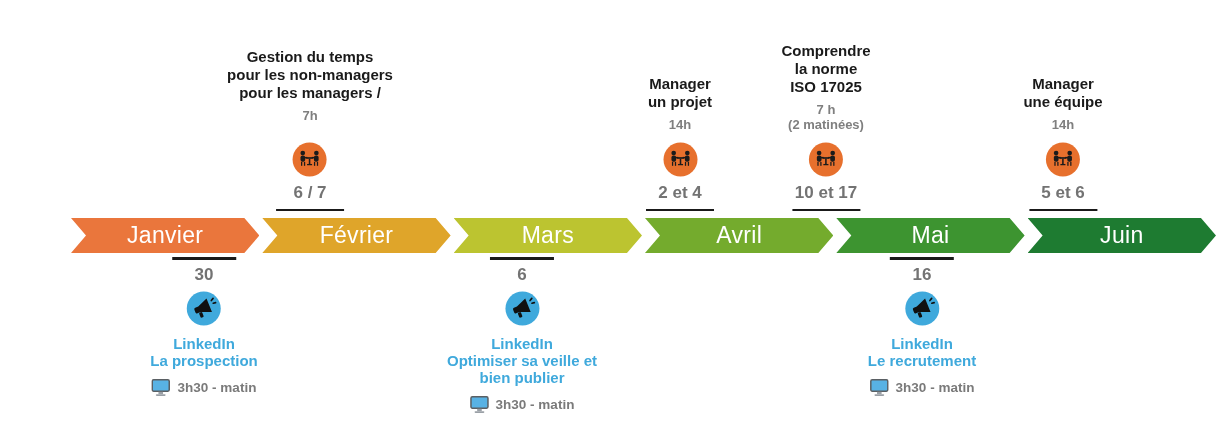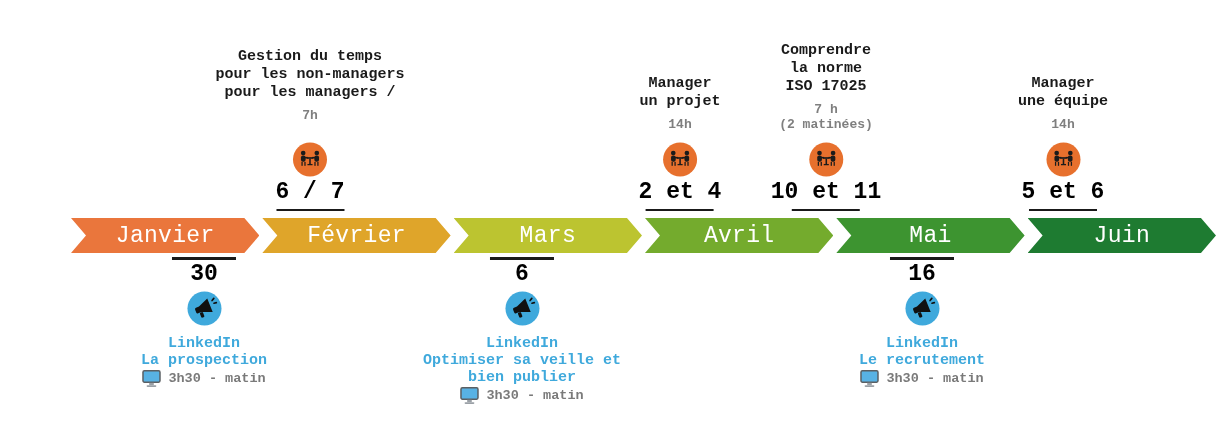--- a/index.html
+++ b/index.html
@@ -5,7 +5,7 @@
   html,body{margin:0;padding:0;background:#fff;}
   .canvas{
     position:relative;width:1220px;height:434px;background:#ffffff;
-    font-family:Liberation Mono, monospace;overflow:hidden;color:#1a1a1a;
+    font-family:Liberation Sans, sans-serif;overflow:hidden;color:#1a1a1a;
   }
 
   

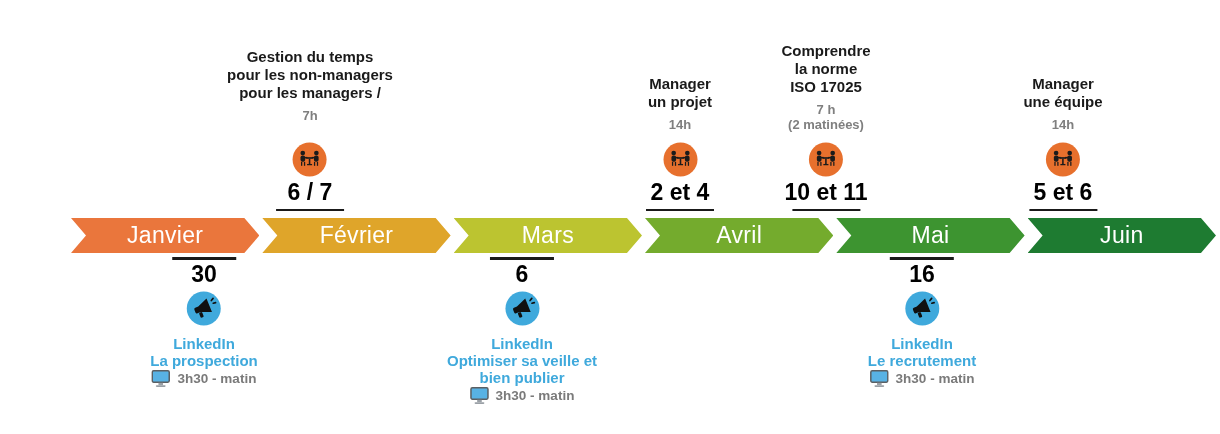--- a/index.html
+++ b/index.html
@@ -26,7 +26,7 @@
   .duration-note{color:#7f7f7f;font-weight:bold;font-size:13px;line-height:15px;white-space:nowrap;}
   .icon-wrap{margin-top:10px;line-height:0;}
   .te1 .icon-wrap{margin-top:19px;}
-  .day{font-weight:bold;font-size:23px;line-height:19px;color:#000000;margin-top:6px;white-space:nowrap;}
+  .day{font-weight:bold;font-size:17px;line-height:19px;color:#737373;margin-top:6px;white-space:nowrap;}
   .tick{width:68px;height:2.5px;background:#1a1a1a;margin-top:7px;}
 
   .event-bottom .tick{margin-top:0;width:64px;}

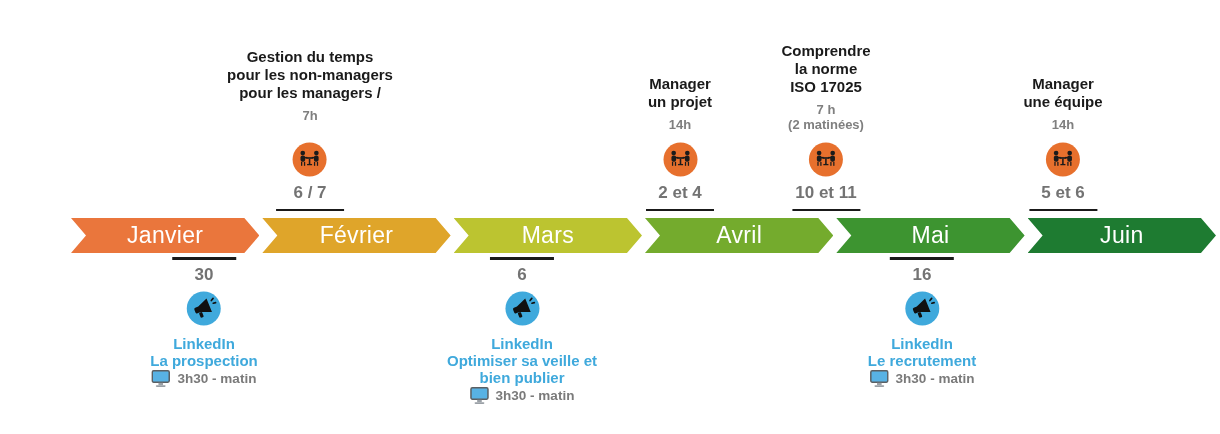--- a/index.html
+++ b/index.html
@@ -133,7 +133,7 @@
           <use href="#tpl-meeting"></use>
         </svg>
     </div>
-    <div class="day">10 et 11</div>
+    <div class="day">10 et 17</div>
     <div class="tick"></div>
   </div>
 

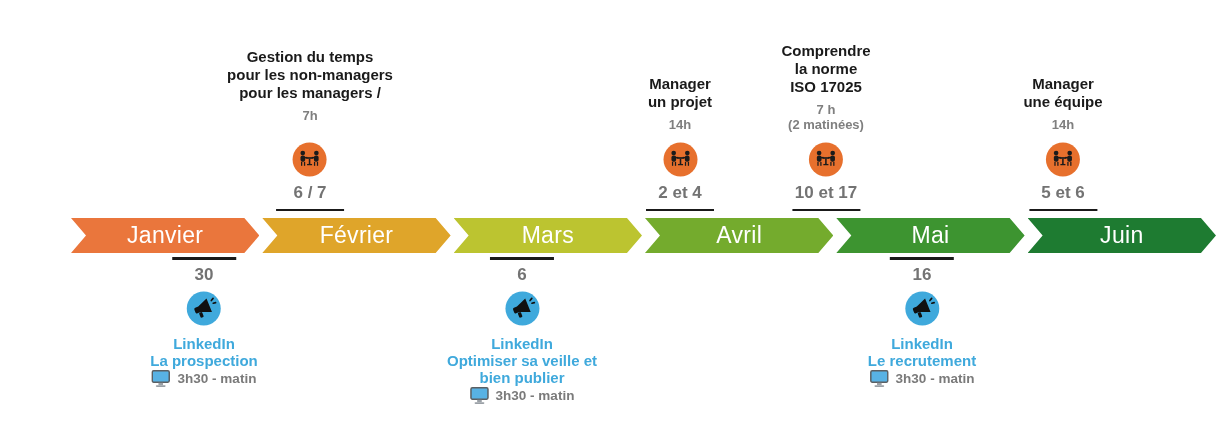--- a/index.html
+++ b/index.html
@@ -34,7 +34,7 @@
   .event-bottom .icon-wrap{margin-top:7px;}
   .title-blue{font-weight:bold;font-size:15px;line-height:17px;margin-top:9px;}
   .title-blue span{display:block;white-space:nowrap;}
-  .duration-row{display:flex;align-items:center;gap:7px;margin-top:1px;color:#7a7a7a;font-weight:bold;font-size:13.5px;white-space:nowrap;}
+  .duration-row{display:flex;align-items:center;gap:7px;margin-top:10px;color:#7a7a7a;font-weight:bold;font-size:13.5px;white-space:nowrap;}
 
   
   .te1{left:310px;}

